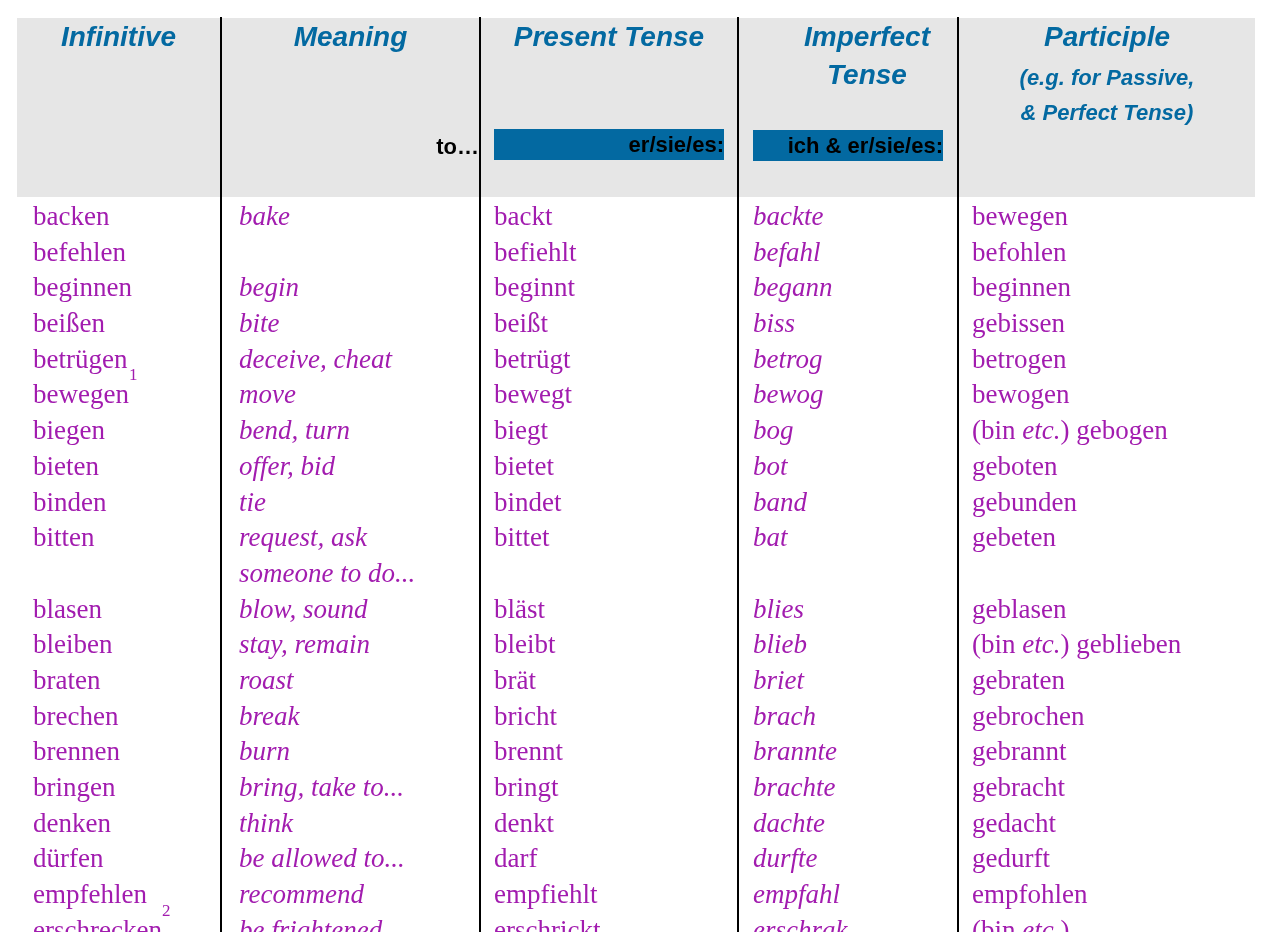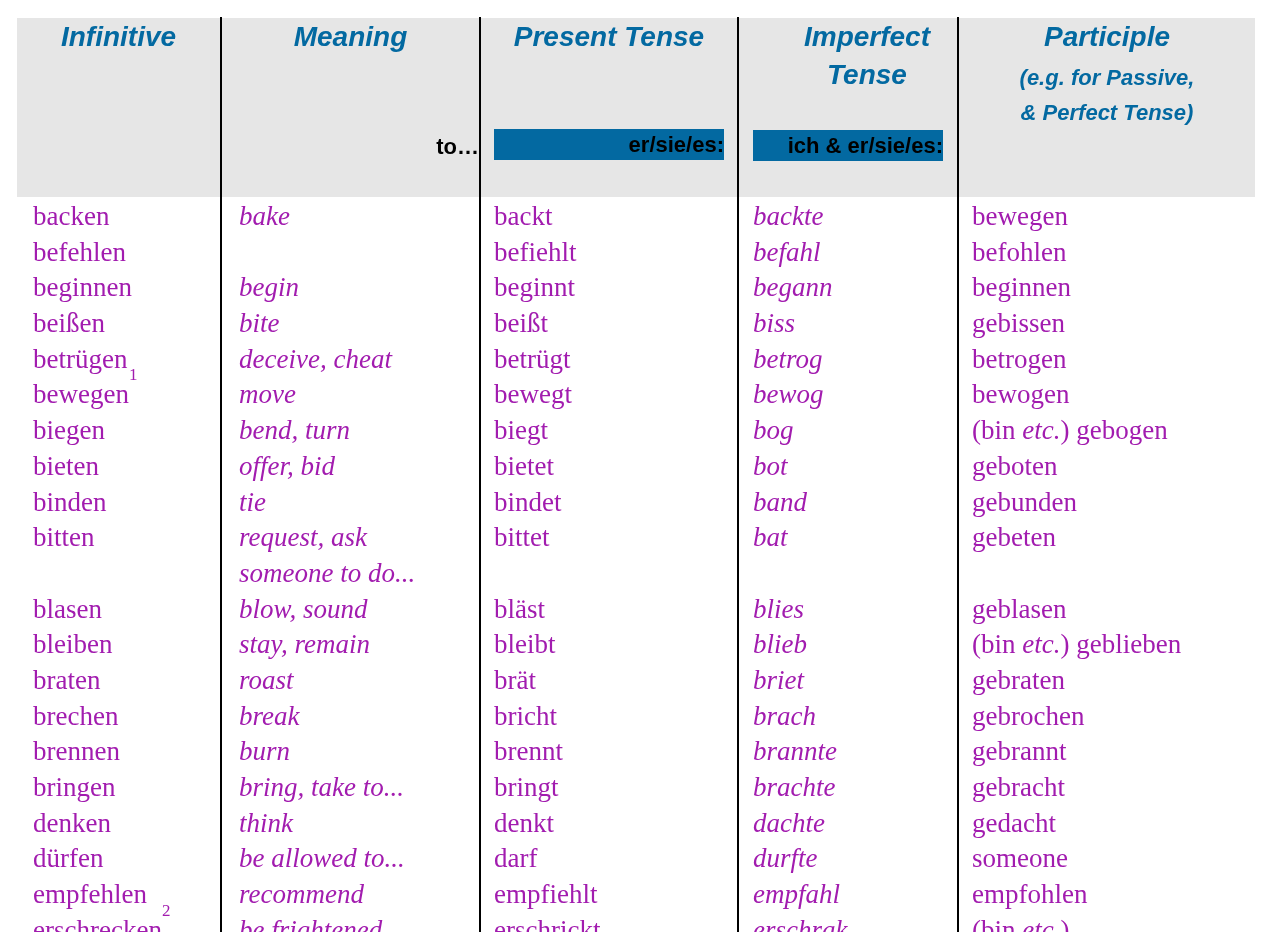--- a/index.html
+++ b/index.html
@@ -184,7 +184,7 @@
     <div class="cell c-mean"><span>be allowed to...</span><span class="line2"></span></div>
     <div class="cell c-pres">darf</div>
     <div class="cell c-imp">durfte</div>
-    <div class="cell c-part"><span></span><i></i><span>someone</span></div>
+    <div class="cell c-part"><span></span><i></i><span>gedurft</span></div>
   </div>
       <div class="row">
     <div class="cell c-inf"><span>empfehlen</span><sup></sup></div>

